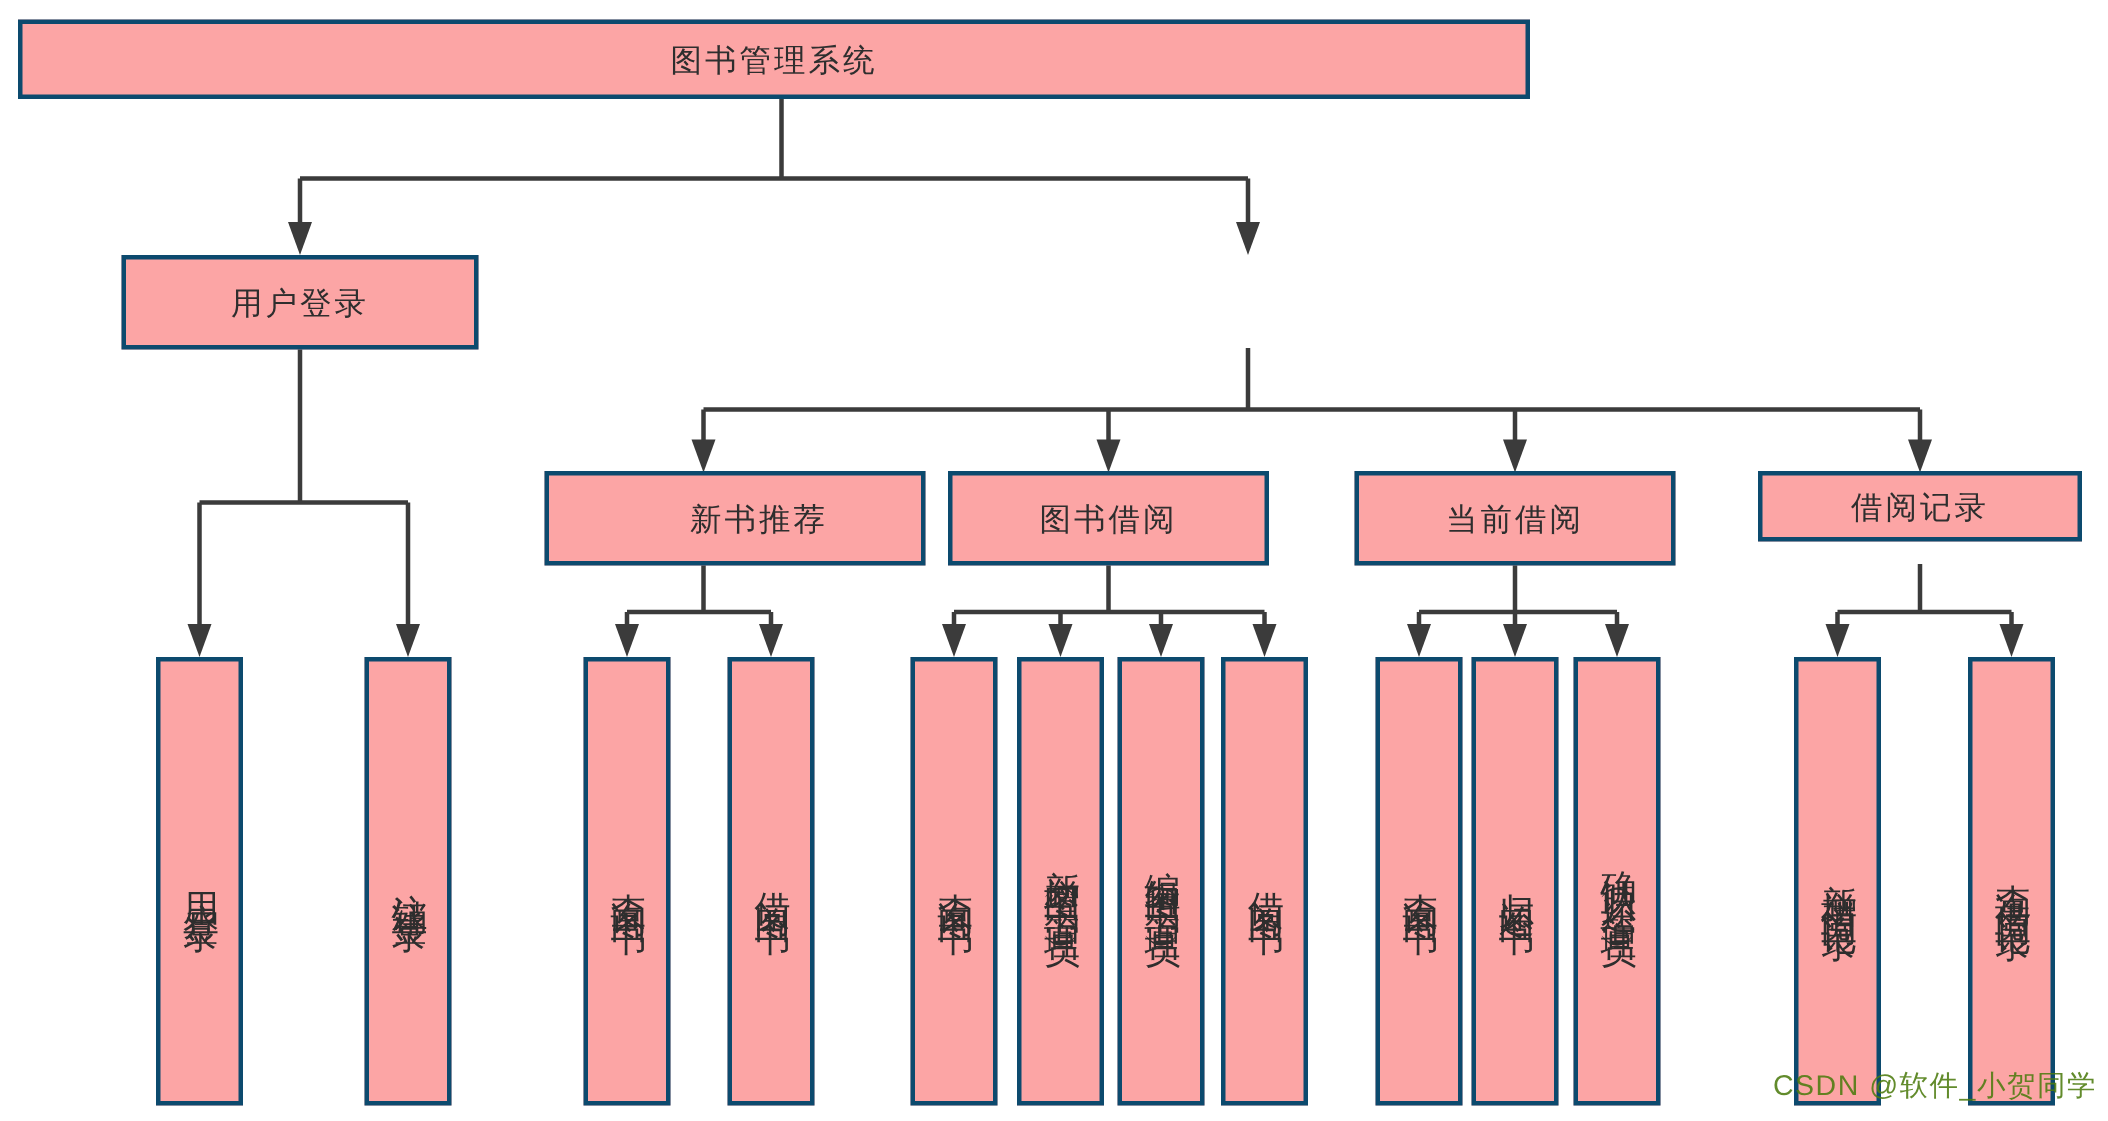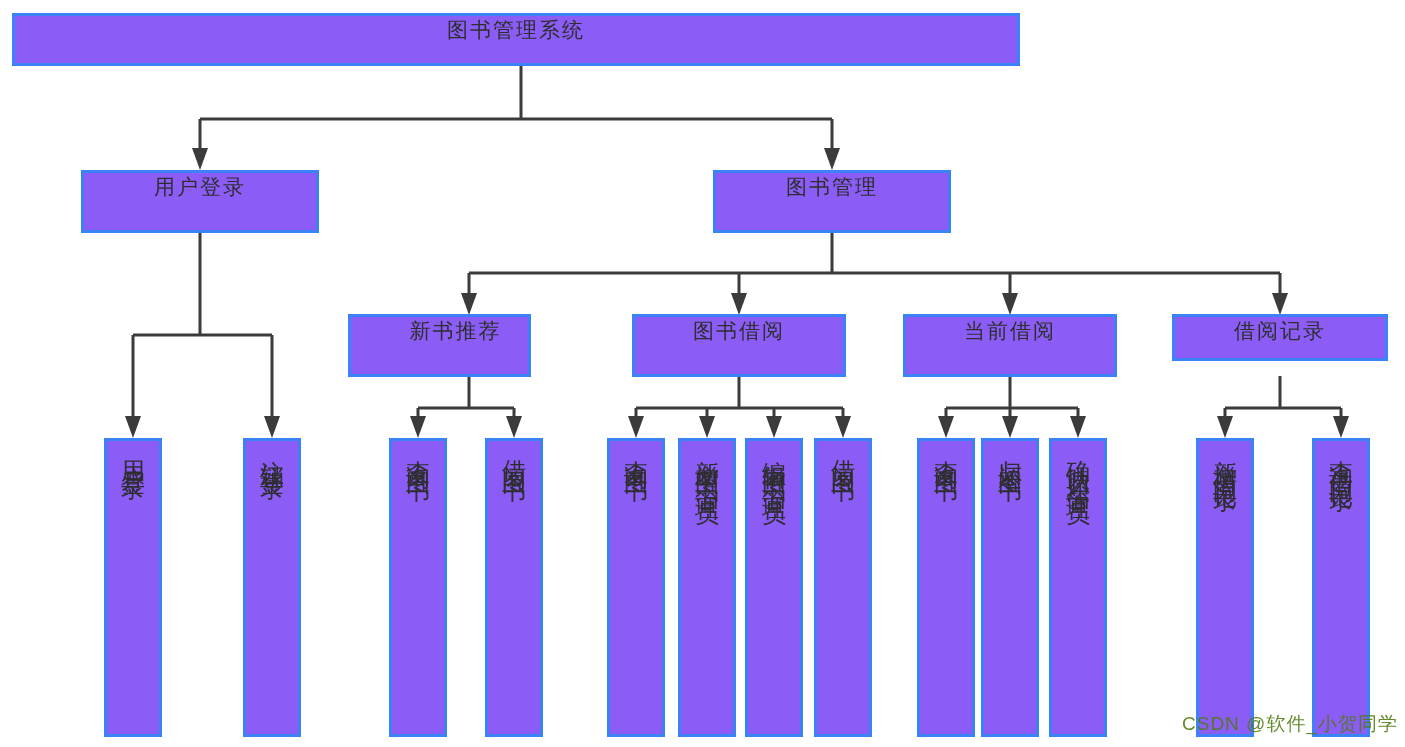--- a/index.html
+++ b/index.html
@@ -25,9 +25,10 @@
   .box {
     position: absolute;
     box-sizing: border-box;
-    border: 3px solid #3b82f6;
-    background: #8b5cf6;
+    border: 3px solid #0c4a6e;
+    background: #fca5a5;
     display: flex;
+    align-items: center;
     justify-content: center;
     color: #2e2e2e;
   }

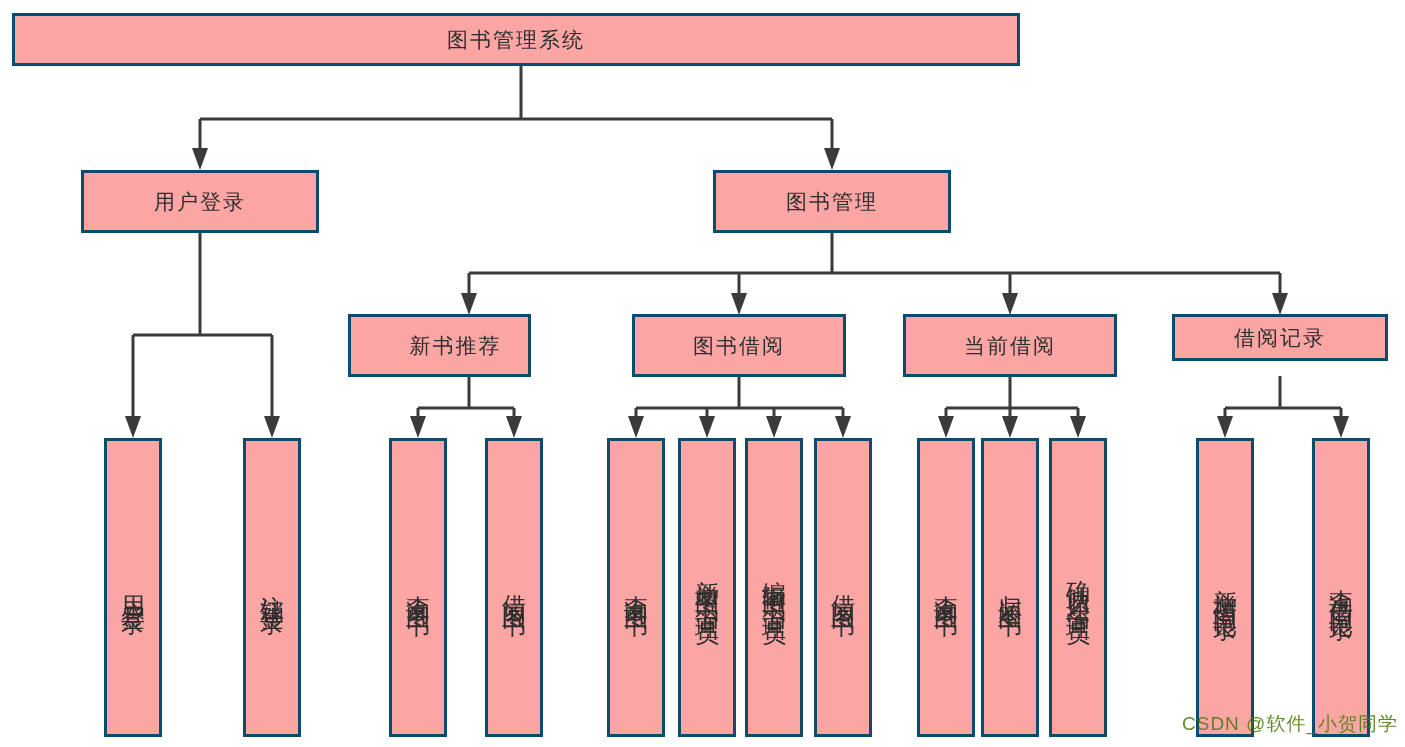--- a/index.html
+++ b/index.html
@@ -102,9 +102,6 @@
   <div class="box hbox" style="left:81px; top:170px; width:238px; height:63px;">
     <span>用户登录</span>
   </div>
-  <div class="box hbox" style="left:713px; top:170px; width:238px; height:63px;">
-    <span>图书管理</span>
-  </div>
 
   <div class="box hbox" style="left:348px; top:314px; width:183px; height:63px;padding-left:32px;">
     <span>新书推荐</span>

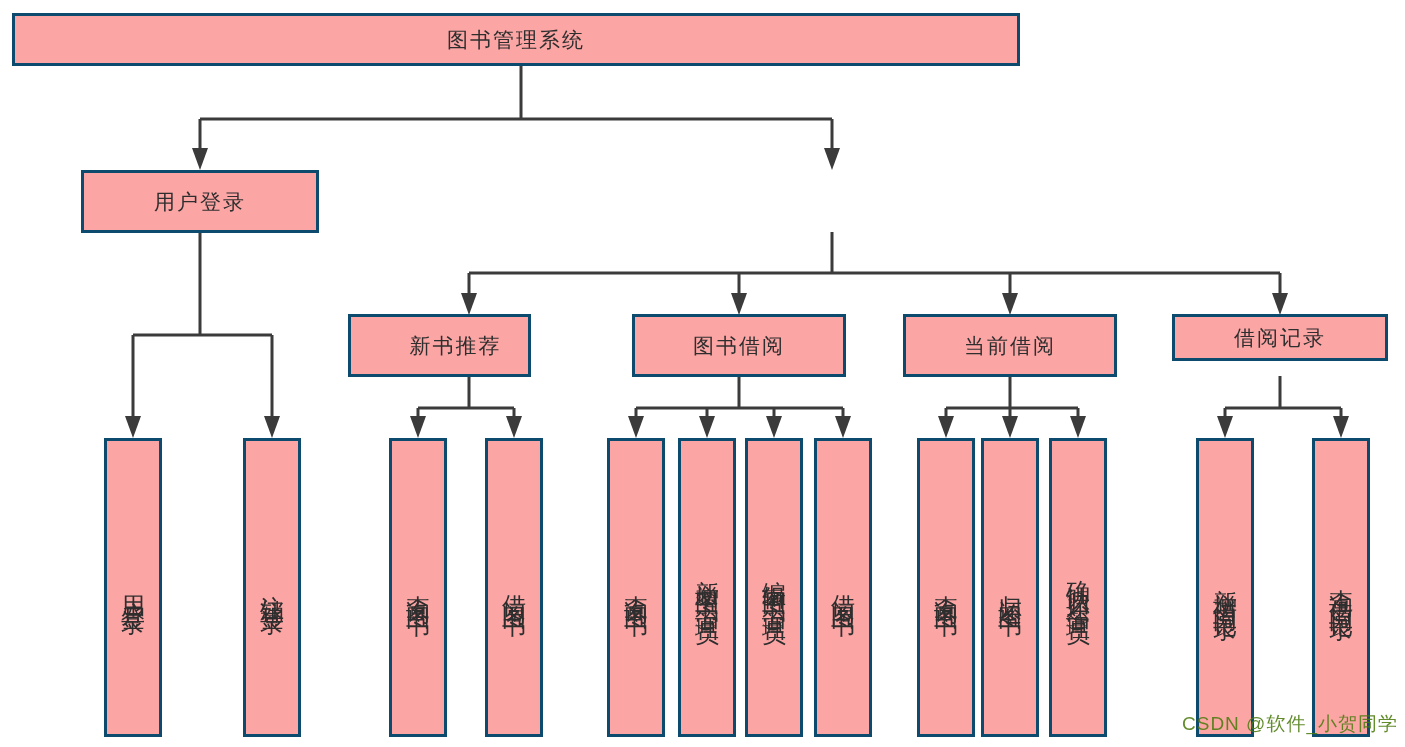--- a/index.html
+++ b/index.html
@@ -103,7 +103,7 @@
     <span>用户登录</span>
   </div>
 
-  <div class="box hbox" style="left:348px; top:314px; width:183px; height:63px;padding-left:32px;">
+  <div class="box hbox" style="left:363px; top:314px; width:254px; height:63px;padding-left:32px;">
     <span>新书推荐</span>
   </div>
   <div class="box hbox" style="left:632px; top:314px; width:214px; height:63px;">

